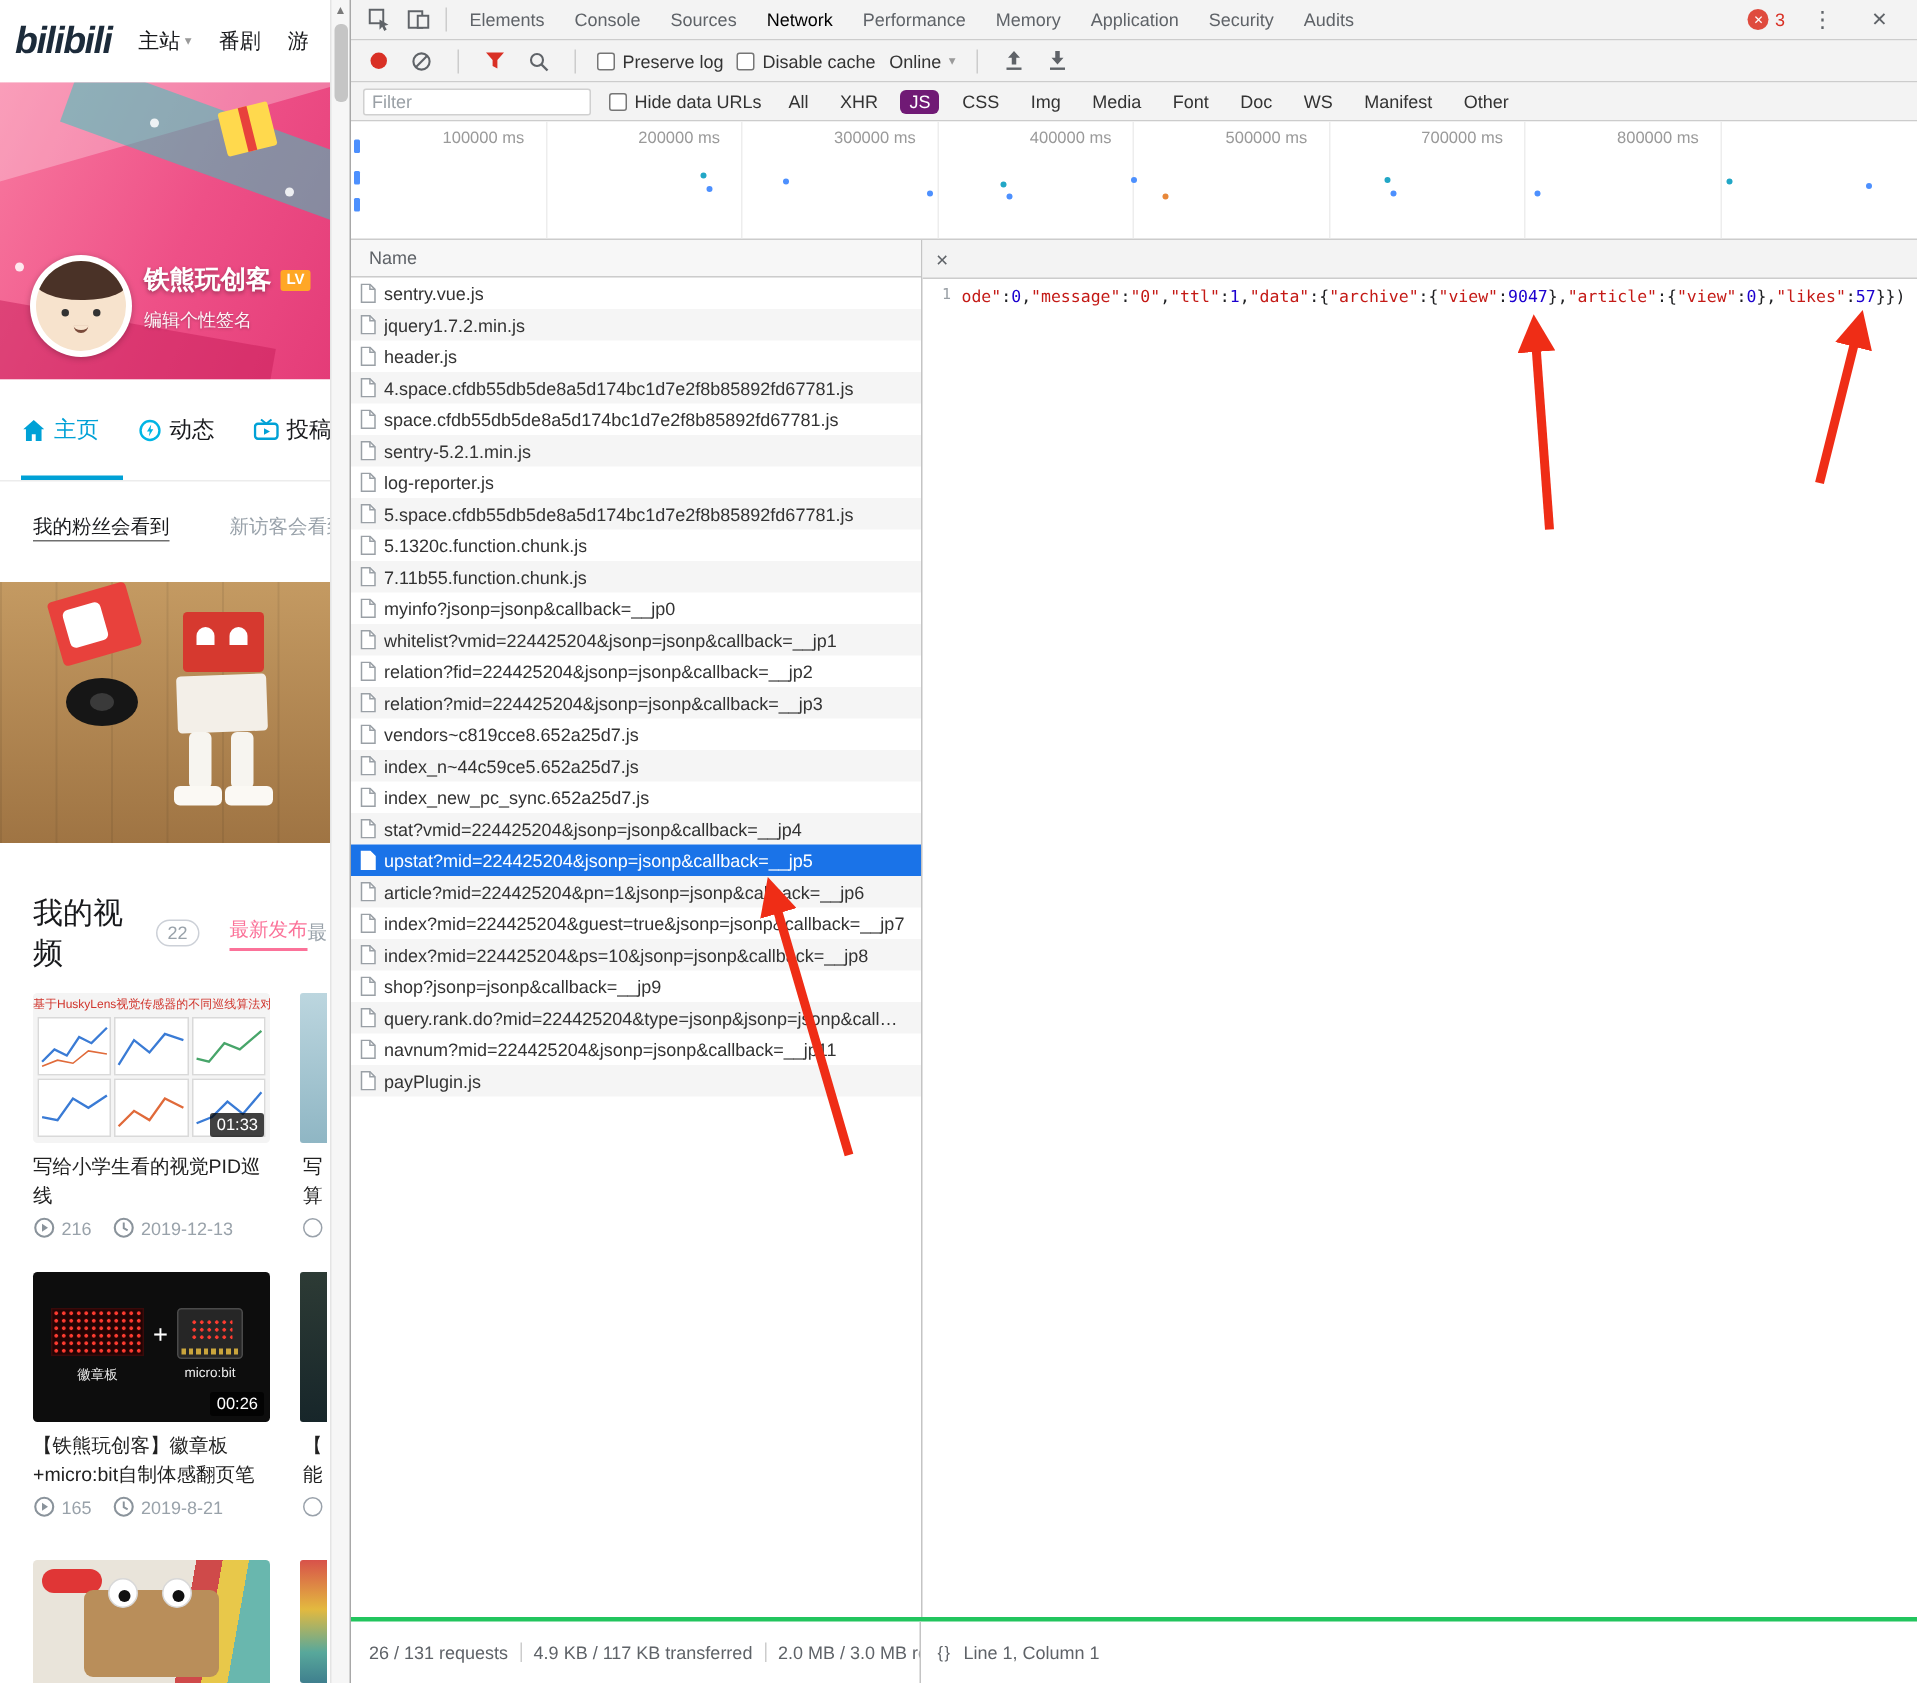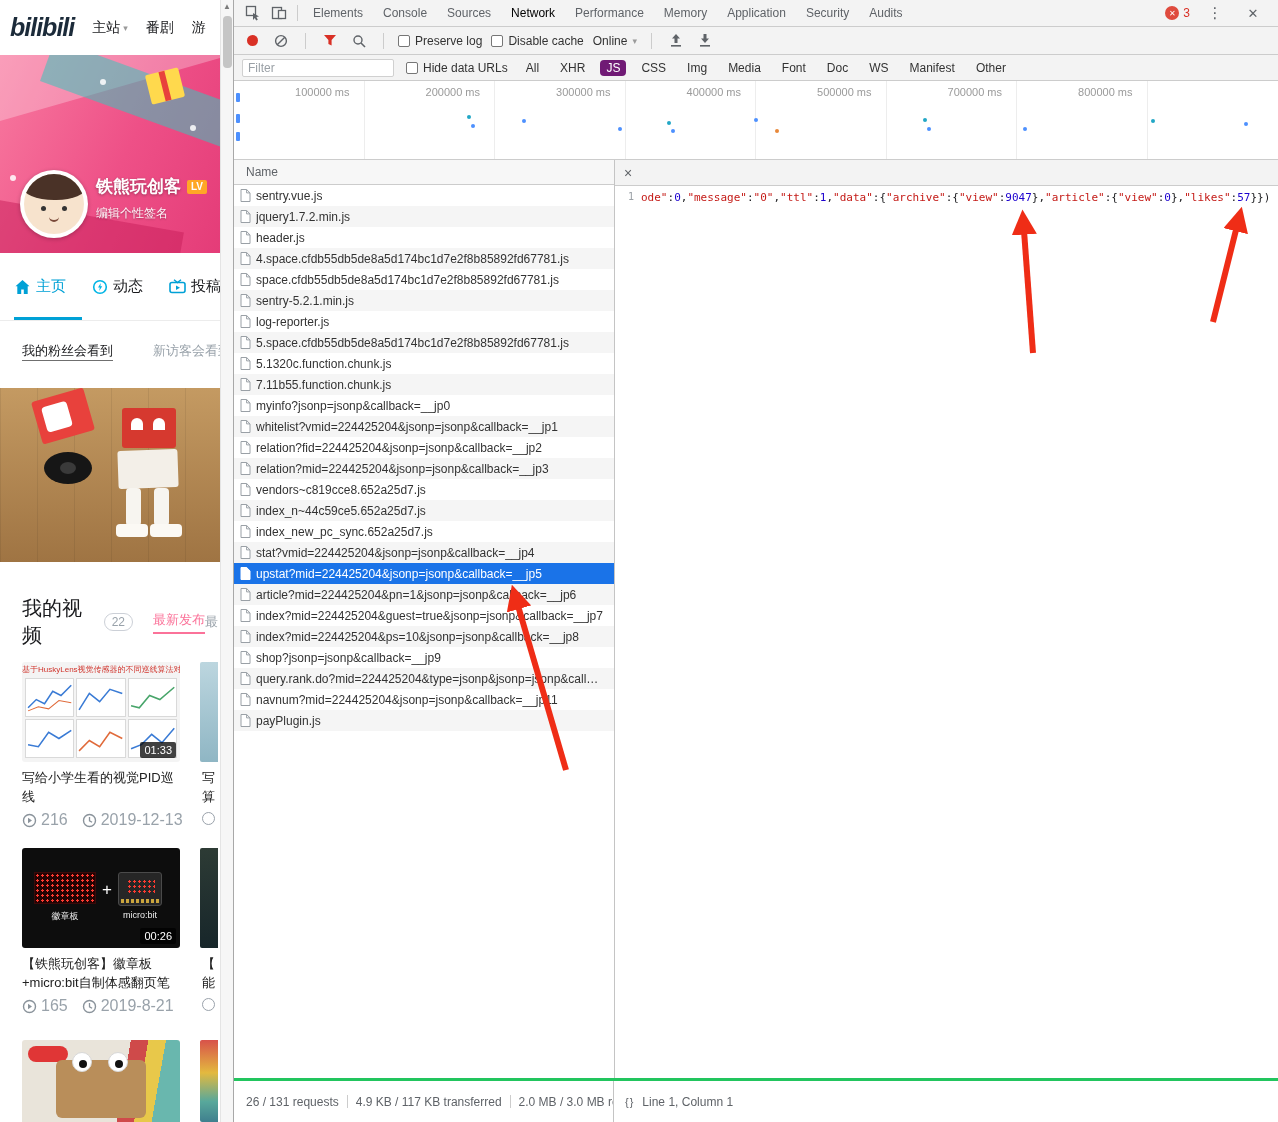--- a/index.html
+++ b/index.html
@@ -65,7 +65,7 @@
   .vthumb{position:relative;width:158px;height:100px;border-radius:3px;overflow:hidden;background:#f4f4f4}
   .duration{position:absolute;right:4px;bottom:4px;background:rgba(0,0,0,.75);color:#fff;font-size:11px;line-height:16px;padding:0 4px;border-radius:2px}
   .vtitle{margin-top:6px;font-size:13px;line-height:19px;color:#212121;height:38px;overflow:hidden}
-  .vmeta{margin-top:5px;display:flex;align-items:center;gap:4px;font-size:16px;color:#99a2aa;white-space:nowrap}
+  .vmeta{margin-top:5px;display:flex;align-items:center;gap:4px;font-size:12px;color:#99a2aa;white-space:nowrap}
   .vmeta svg{flex:none}
   .mgap{margin-left:10px}
   .thumb-title{font-size:8px;color:#d0342c;text-align:center;padding-top:2px;white-space:nowrap;overflow:hidden}

